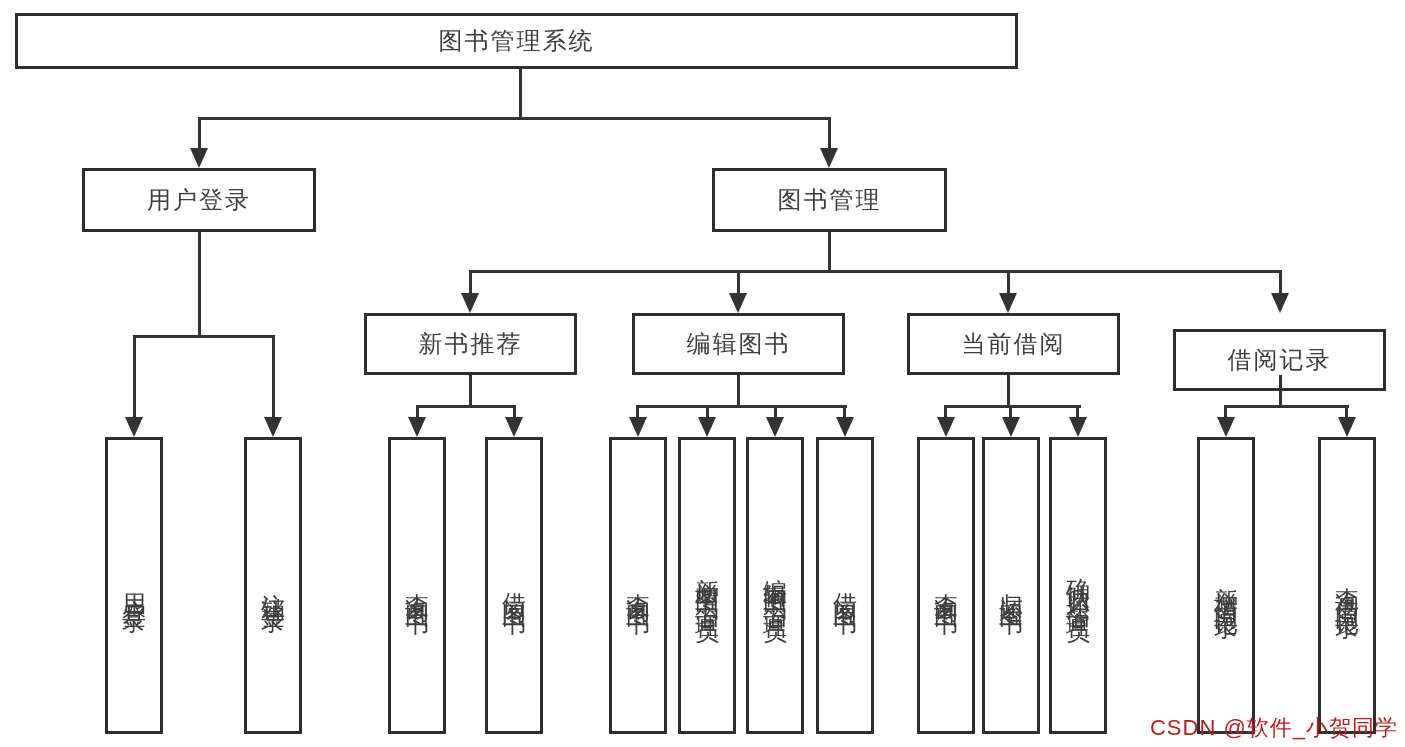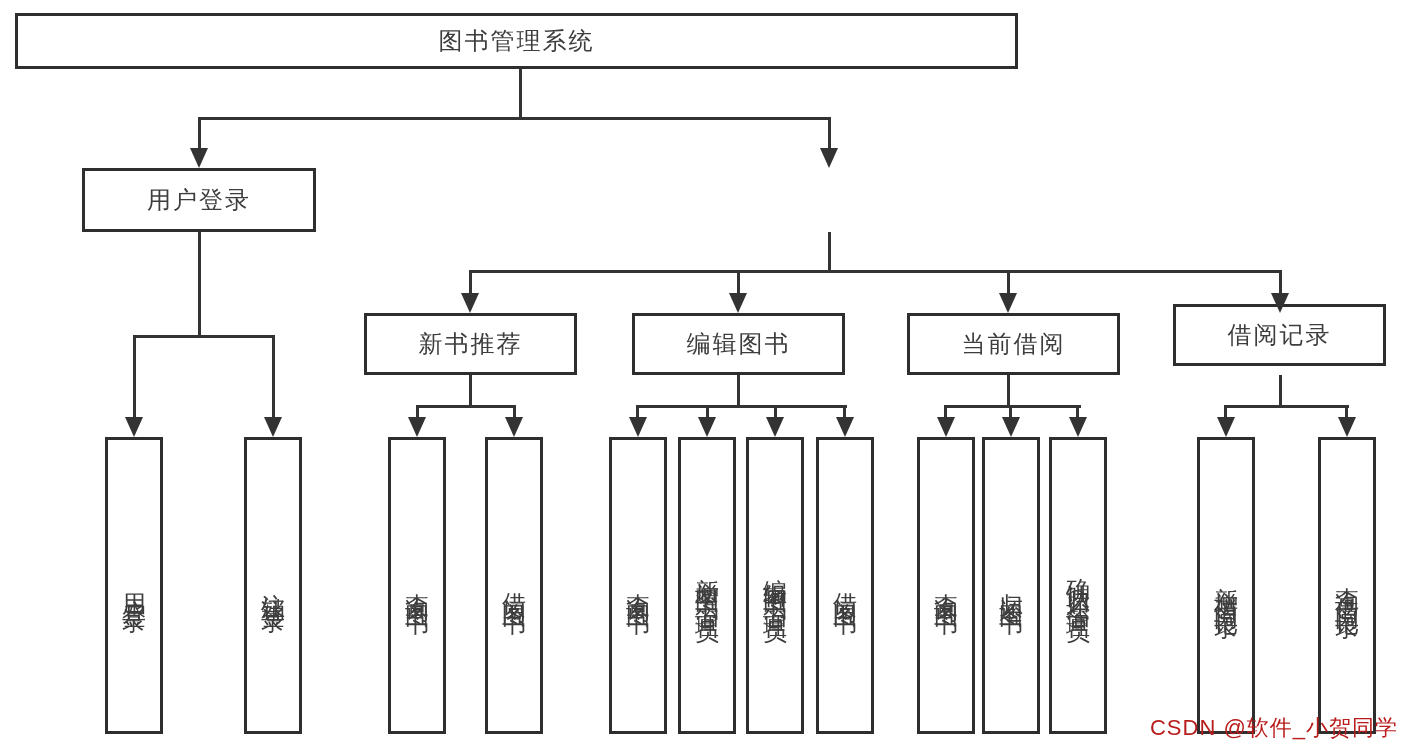--- a/index.html
+++ b/index.html
@@ -45,6 +45,9 @@
     <span>用户登录</span>
   </div>
 
+  <div class="node" style="left:712px;top:168px;width:235px;height:64px">
+    <span>图书管理</span>
+  </div>
 
   <div class="node" style="left:364px;top:313px;width:213px;height:62px">
     <span>新书推荐</span>

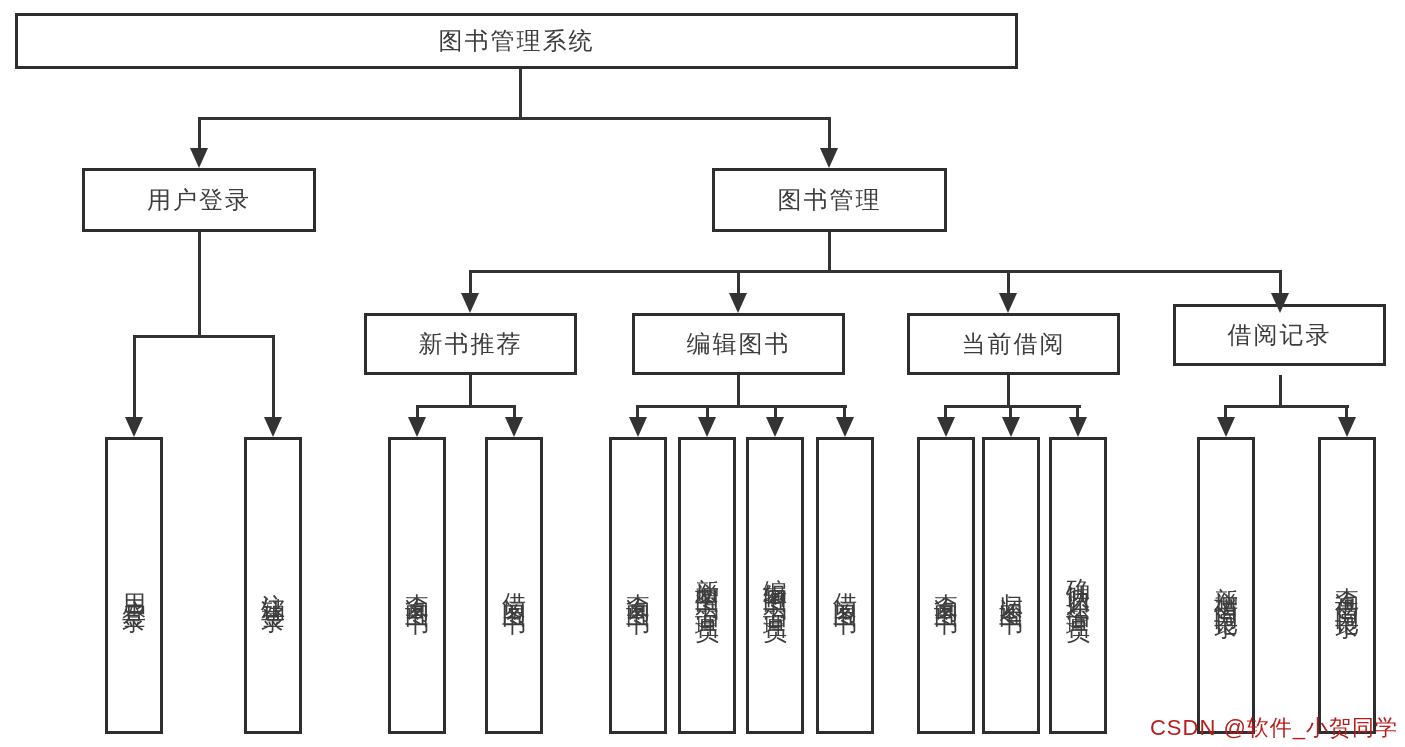--- a/index.html
+++ b/index.html
@@ -61,7 +61,7 @@
     <span>当前借阅</span>
   </div>
 
-  <div class="node" style="left:1173px;top:304px;width:213px;height:62px">
+  <div class="node" style="left:1173px;top:329px;width:213px;height:62px">
     <span>借阅记录</span>
   </div>
 

